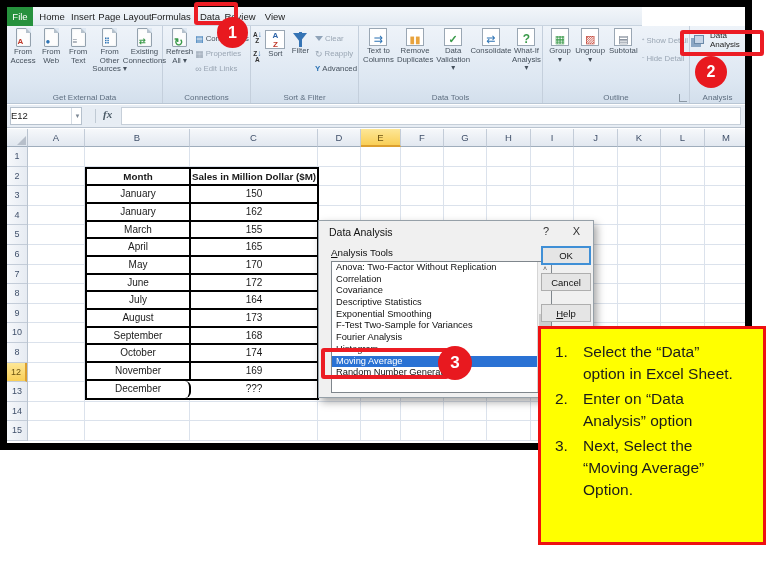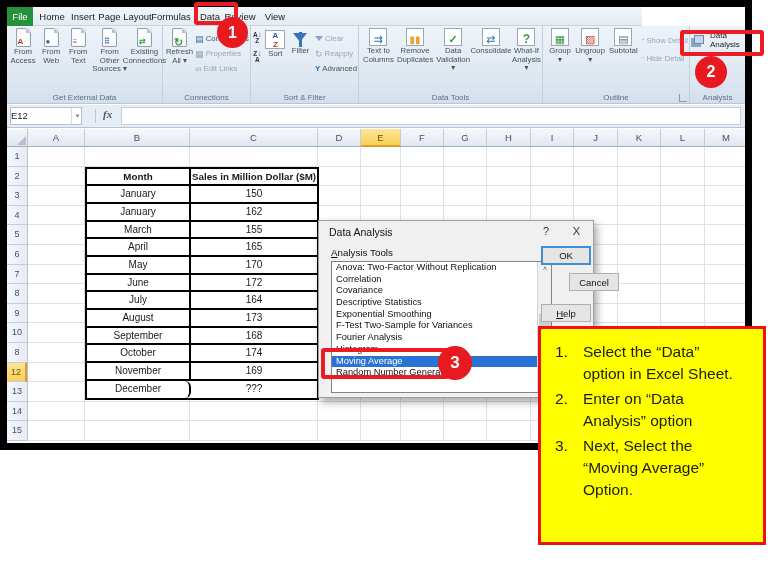--- a/index.html
+++ b/index.html
@@ -112,7 +112,7 @@
   .dbtn { position:absolute; left:222px; width:50px; height:19px; background:#e5e5e5; border:1px solid #aeaeae;
     font-size:9.5px; text-align:center; line-height:17px; color:#111; }
   #btn-ok { top:25px; border:2px solid #3f8fd6; line-height:15px; }
-  #btn-cancel { top:52px; height:18px;margin-left:28px; }
+  #btn-cancel { top:52px; height:18px; }
   #btn-help { top:83px; height:18px; }
 
   

